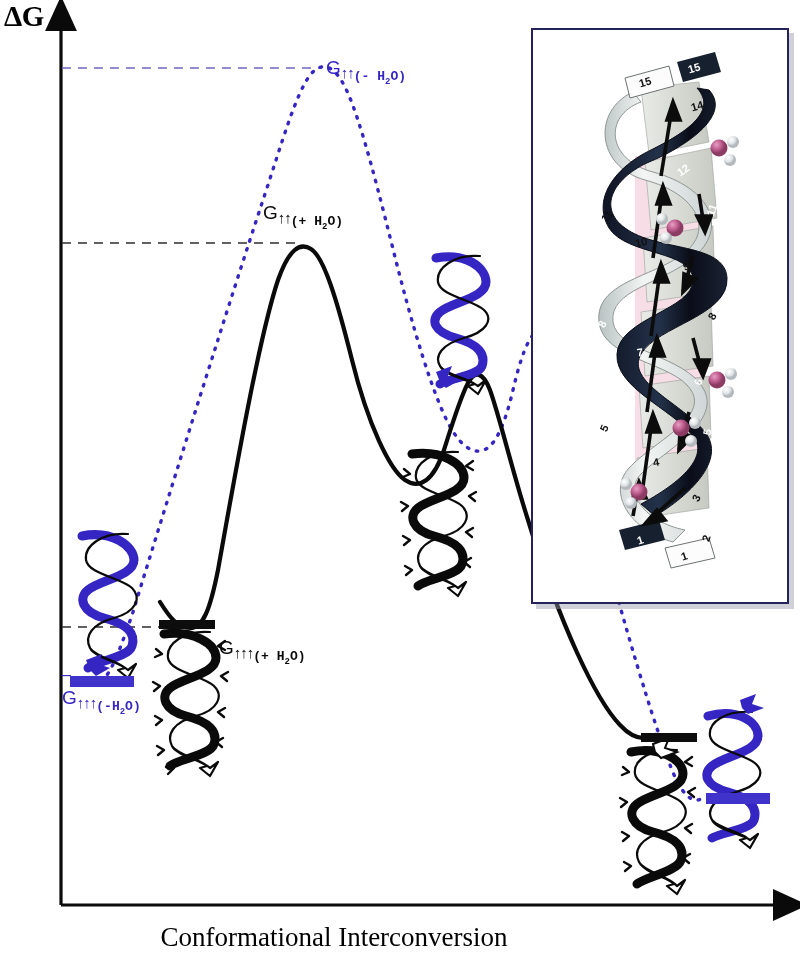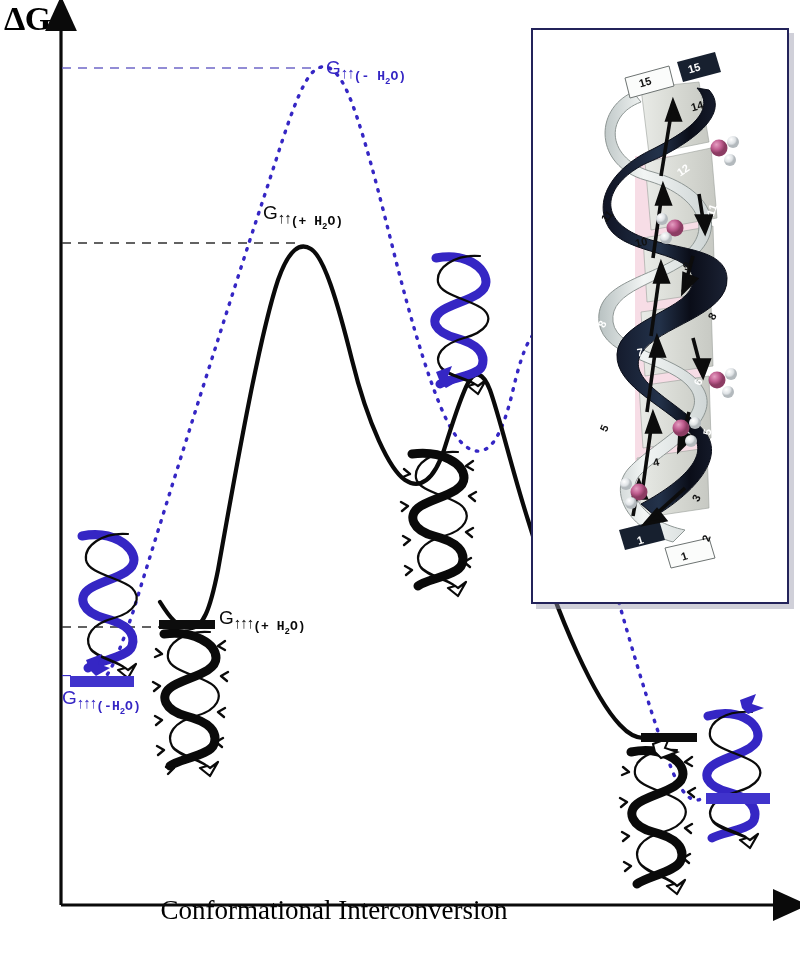--- a/index.html
+++ b/index.html
@@ -8,7 +8,7 @@
   .stage{position:absolute;inset:0;width:800px;height:962px;}
   svg.layer{position:absolute;left:0;top:0;width:800px;height:962px;overflow:visible;}
   .axis-label-y{position:absolute;left:4px;top:2px;font-family:"Liberation Serif",serif;
-      font-weight:700;font-size:34px;letter-spacing:-.5px;line-height:1;}
+      font-weight:700;font-size:29px;letter-spacing:-.5px;line-height:1;}
   .axis-label-x{position:absolute;left:0;top:895px;width:668px;text-align:center;
       font-family:"Liberation Serif",serif;font-size:27px;}
   .glabel{position:absolute;white-space:nowrap;font-family:"Liberation Sans",sans-serif;line-height:1;}

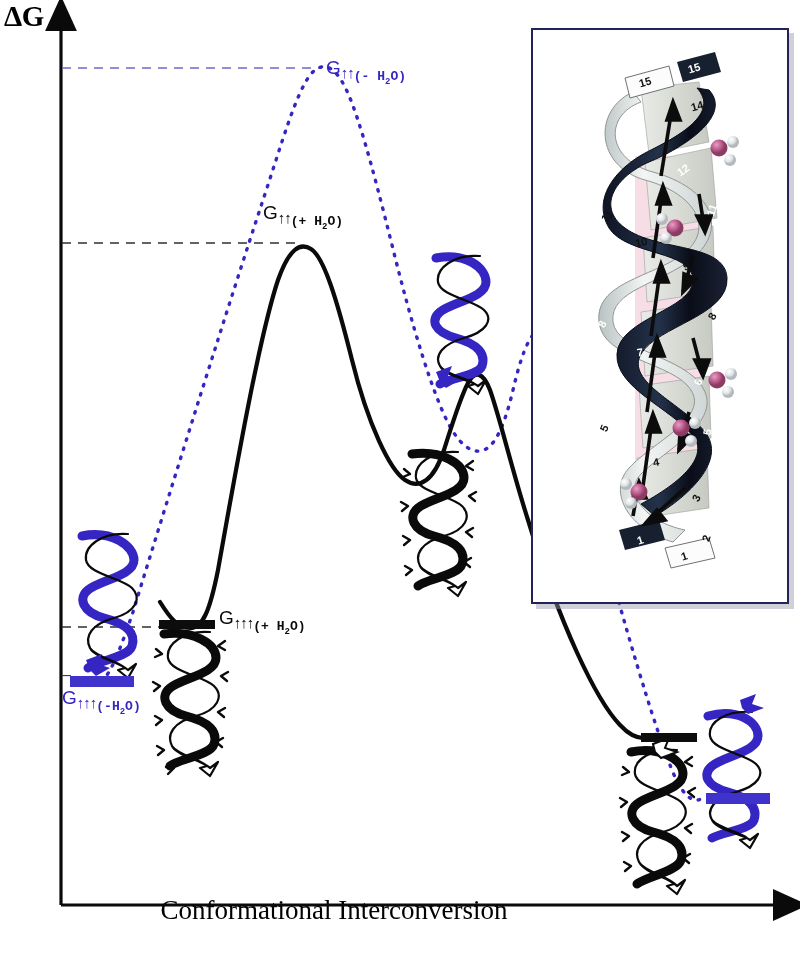--- a/index.html
+++ b/index.html
@@ -209,7 +209,7 @@
     <span class="g black">G</span><span class="arrs black">↑↑</span><span class="cond black"><span>(+ H</span><sub>2</sub><span>O)</span></span>
   </div>
 
-  <div class="glabel" style="left:219px;top:608px;">
+  <div class="glabel" style="left:219px;top:638px;">
     <span class="g black">G</span><span class="arrs black">↑↑↑</span><span class="cond black"><span>(+ H</span><sub>2</sub><span>O)</span></span>
   </div>
 

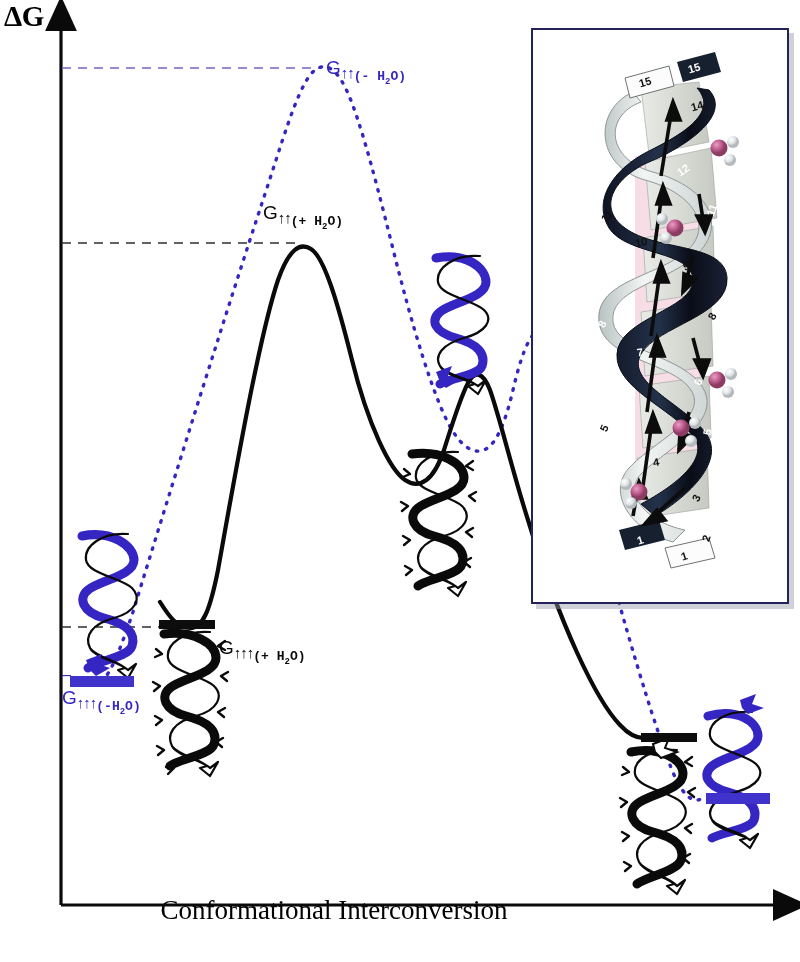--- a/index.html
+++ b/index.html
@@ -9,7 +9,7 @@
   svg.layer{position:absolute;left:0;top:0;width:800px;height:962px;overflow:visible;}
   .axis-label-y{position:absolute;left:4px;top:2px;font-family:"Liberation Serif",serif;
       font-weight:700;font-size:29px;letter-spacing:-.5px;line-height:1;}
-  .axis-label-x{position:absolute;left:0;top:895px;width:668px;text-align:center;
+  .axis-label-x{position:absolute;left:0;top:922px;width:668px;text-align:center;
       font-family:"Liberation Serif",serif;font-size:27px;}
   .glabel{position:absolute;white-space:nowrap;font-family:"Liberation Sans",sans-serif;line-height:1;}
   .glabel .g{font-size:19px;font-family:"Liberation Sans",sans-serif;}

